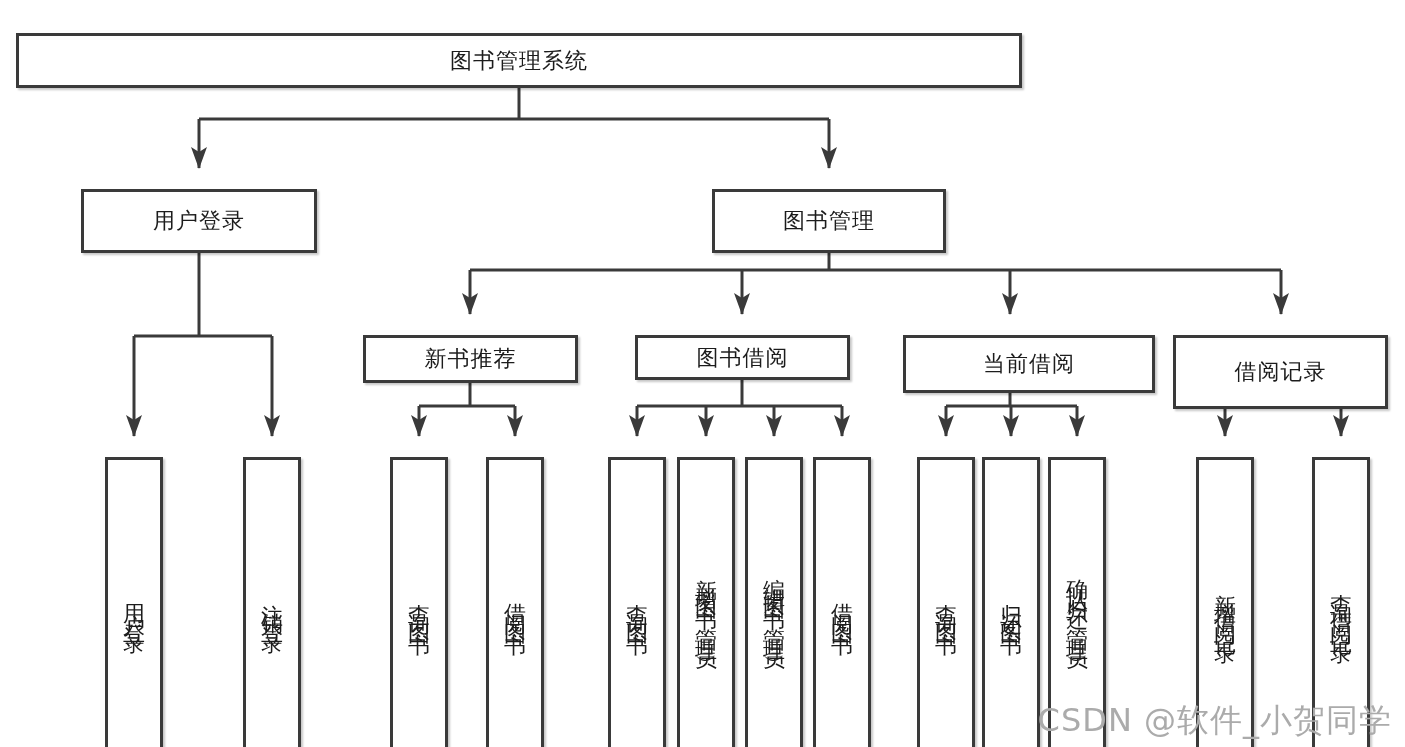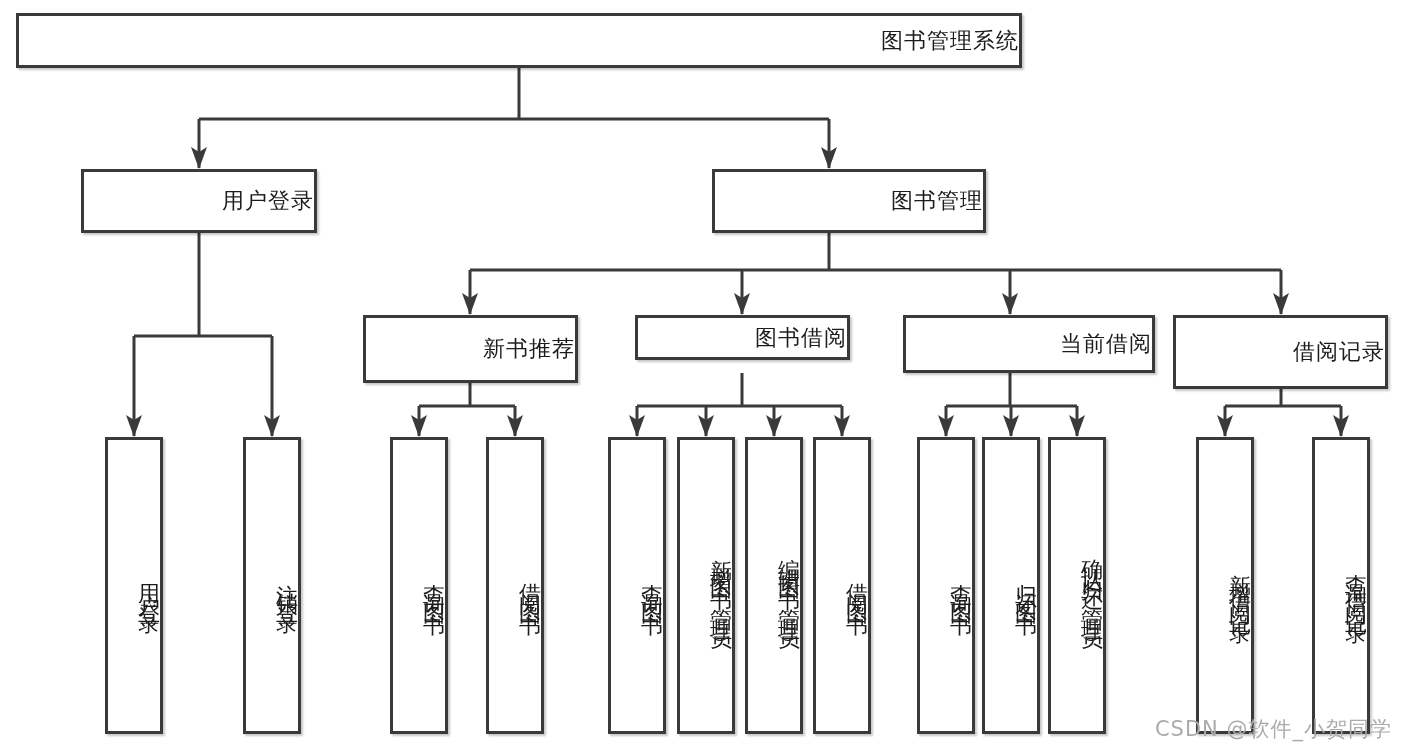--- a/index.html
+++ b/index.html
@@ -24,10 +24,11 @@
     box-sizing:border-box;
     background:var(--box-fill);
     border:3px solid var(--line);
-    display:flex;align-items:center;justify-content:flex-end;
+    display:flex;align-items:center;justify-content:center;
     color:var(--text);
     z-index:2;
     box-shadow:2px 2px 2px rgba(0,0,0,0.22);
+    margin-top:20px;
   }
   .h-node{font-size:22px;letter-spacing:1px;}
   .v-node .label{

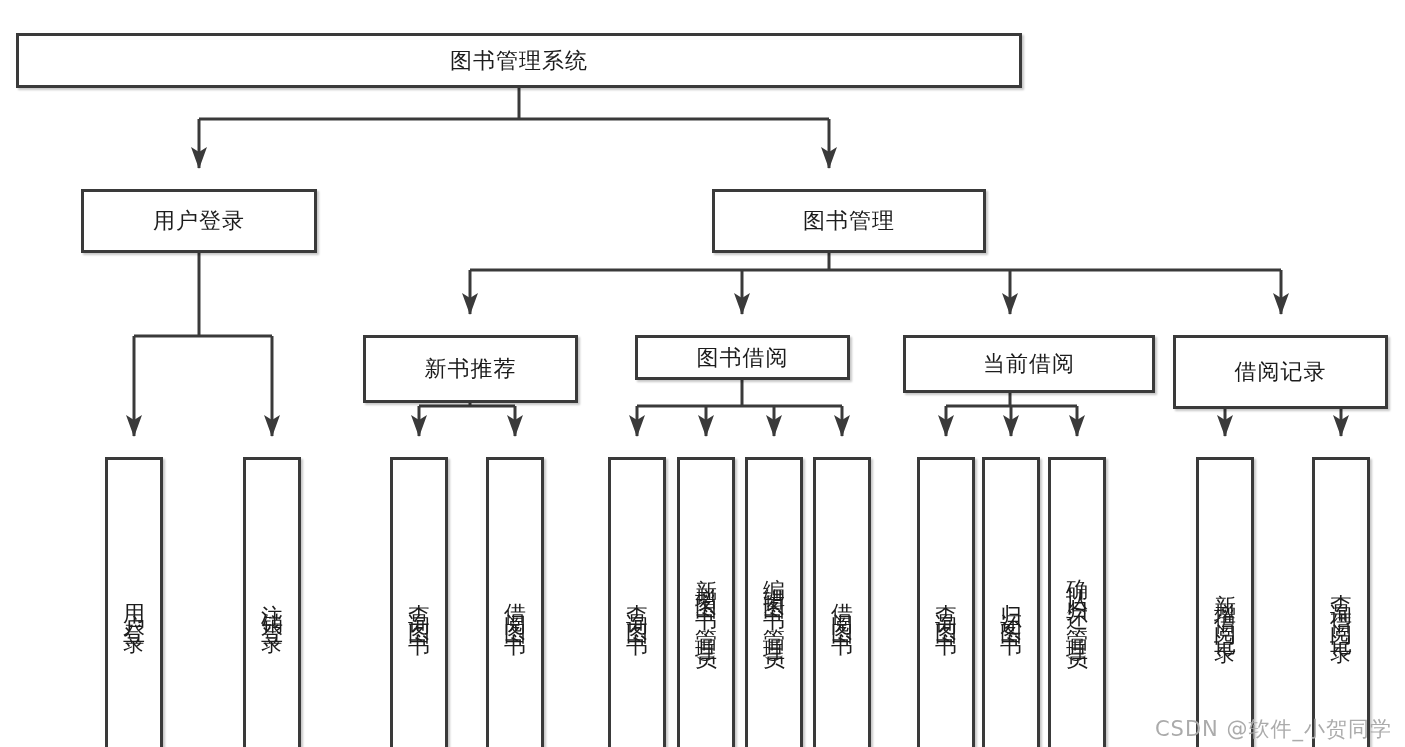--- a/index.html
+++ b/index.html
@@ -109,7 +109,7 @@
   <div class="node h-node" style="left:81px;top:169px;width:236px;height:64px">
     <span class="label">用户登录</span>
   </div>
-  <div class="node h-node" style="left:712px;top:169px;width:274px;height:64px">
+  <div class="node h-node" style="left:712px;top:169px;width:234px;height:64px">
     <span class="label">图书管理</span>
   </div>
 

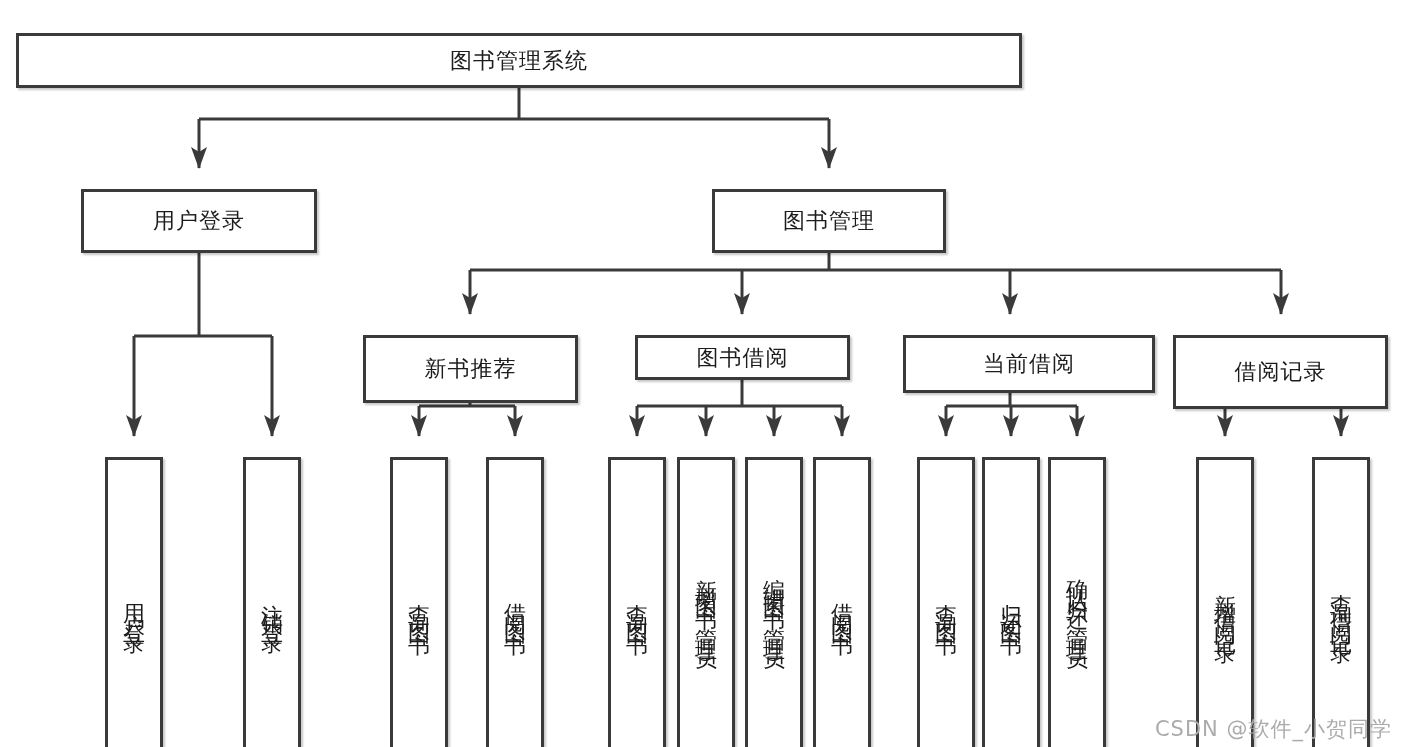--- a/index.html
+++ b/index.html
@@ -113,7 +113,7 @@
     <span class="label">图书管理</span>
   </div>
 
-  <div class="node h-node" style="left:363px;top:315px;width:215px;height:68px">
+  <div class="node h-node" style="left:363px;top:315px;width:215px;height:48px">
     <span class="label">新书推荐</span>
   </div>
   <div class="node h-node" style="left:635px;top:315px;width:215px;height:45px">

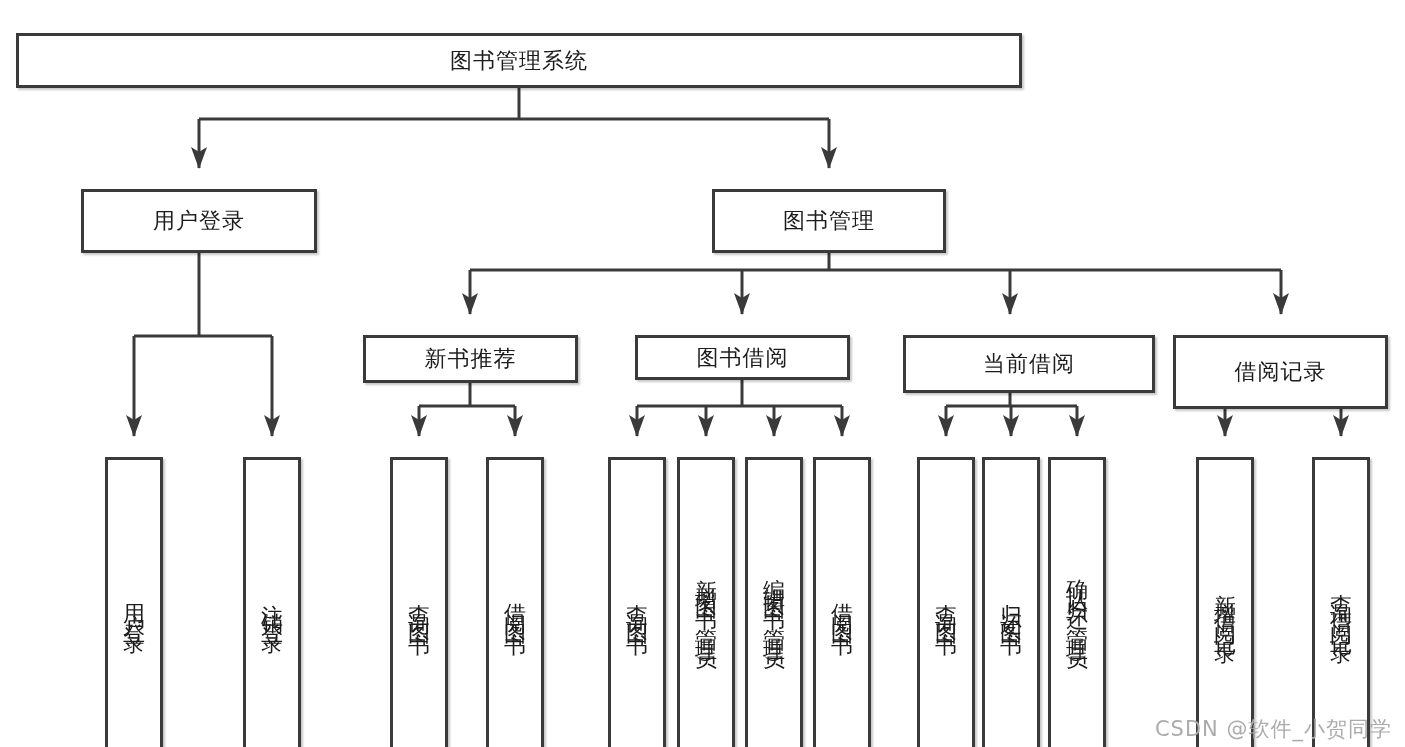--- a/index.html
+++ b/index.html
@@ -42,7 +42,7 @@
   .watermark{
     position:absolute;
     right:13px;bottom:4px;
-    font-size:21px;
+    font-size:32px;
     color:var(--watermark);
     z-index:3;
     letter-spacing:1px;

